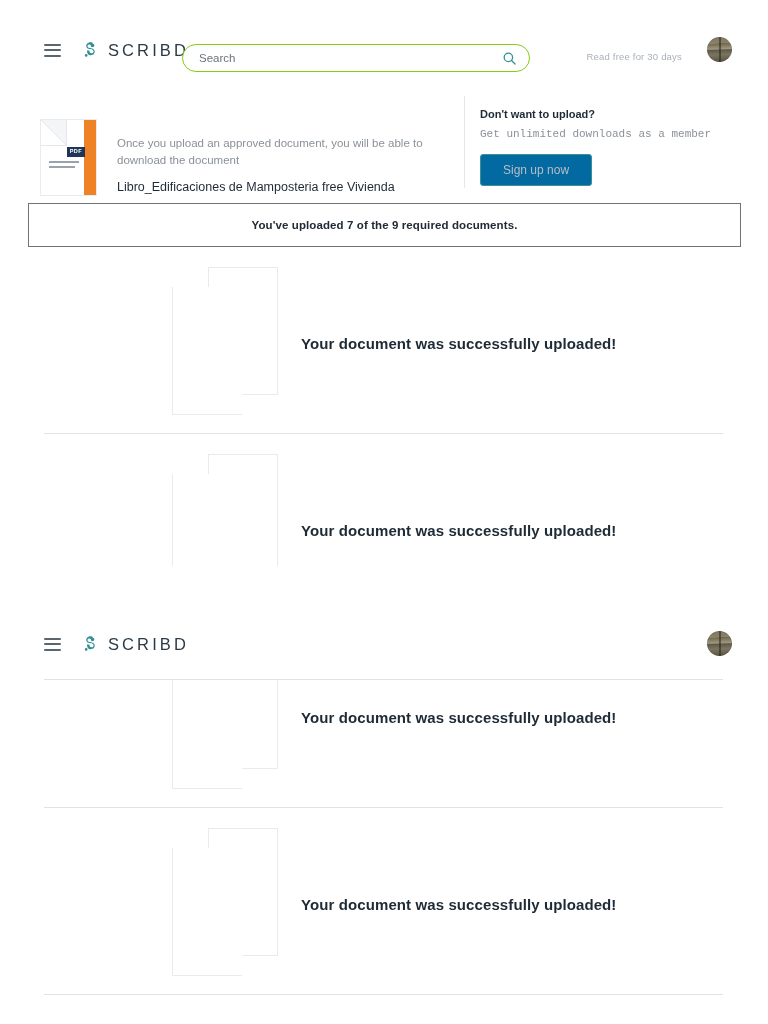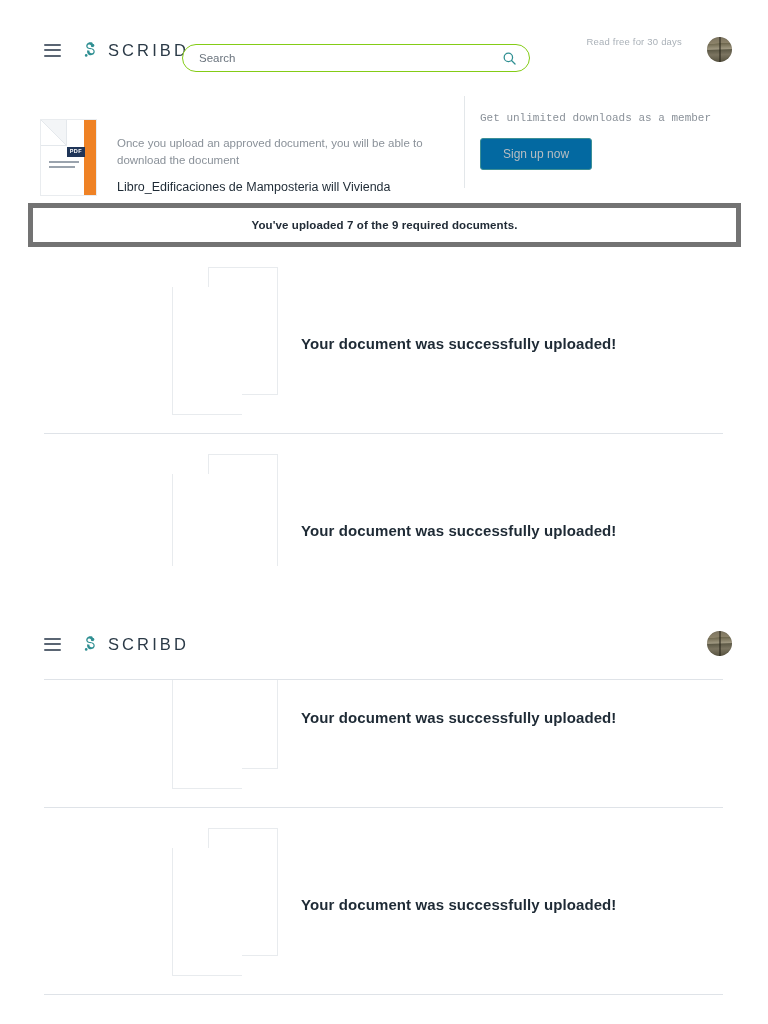--- a/index.html
+++ b/index.html
@@ -108,7 +108,7 @@
   .read-free {
     position: absolute;
     right: 58px;
-    top: 11px;
+    top: 26px;
     font-size: 9.5px;
     color: #aab1b8;
     letter-spacing: 0.2px;

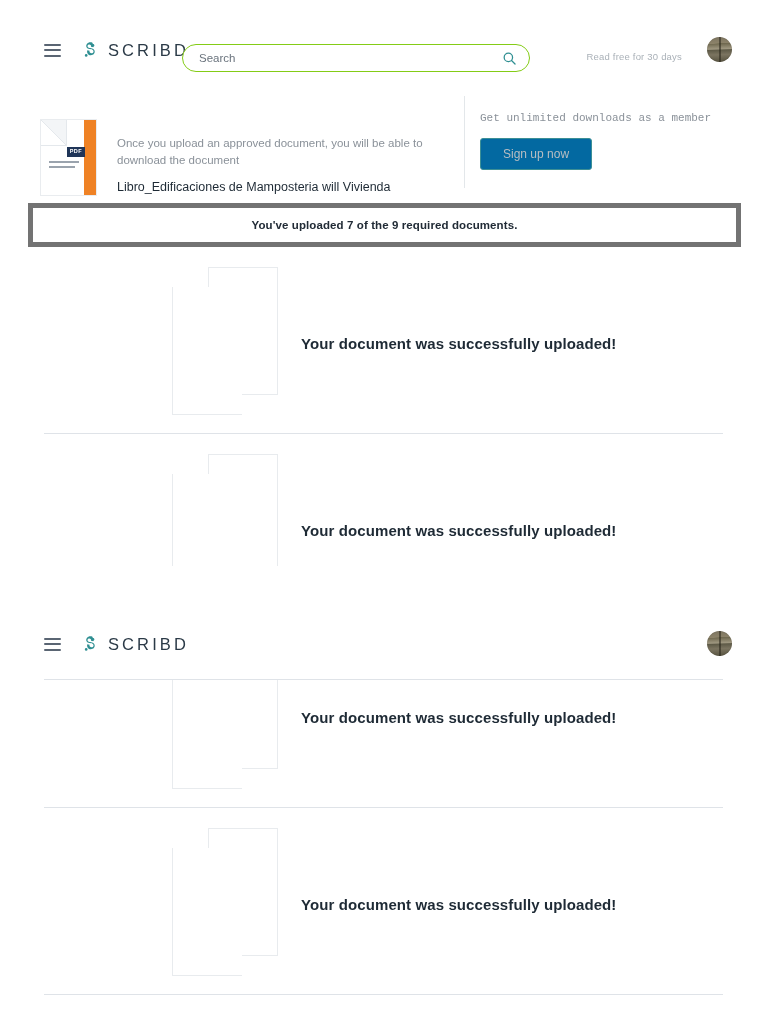--- a/index.html
+++ b/index.html
@@ -426,6 +426,7 @@
     <div class="banner-divider"></div>
 
     <div class="banner-right">
+      <div class="br-title">Don't want to upload?</div>
       <div class="br-sub">Get unlimited downloads as a member</div>
       <button class="signup-btn">Sign up now</button>
     </div>

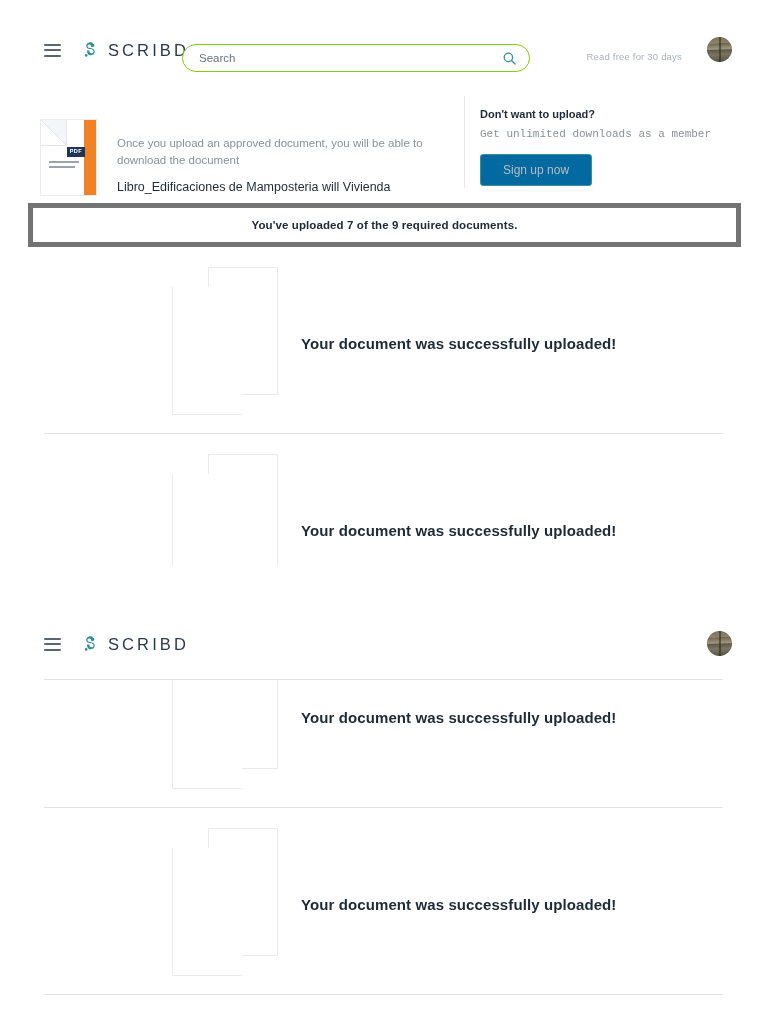--- a/index.html
+++ b/index.html
@@ -420,7 +420,7 @@
 
     <div class="banner-text">
       <div class="banner-sub">Once you upload an approved document, you will be able to download the document</div>
-      <div class="banner-title">Libro_Edificaciones de Mamposteria will Vivienda</div>
+      <div class="banner-title">Libro_Edificaciones de Mamposteria free Vivienda</div>
     </div>
 
     <div class="banner-divider"></div>

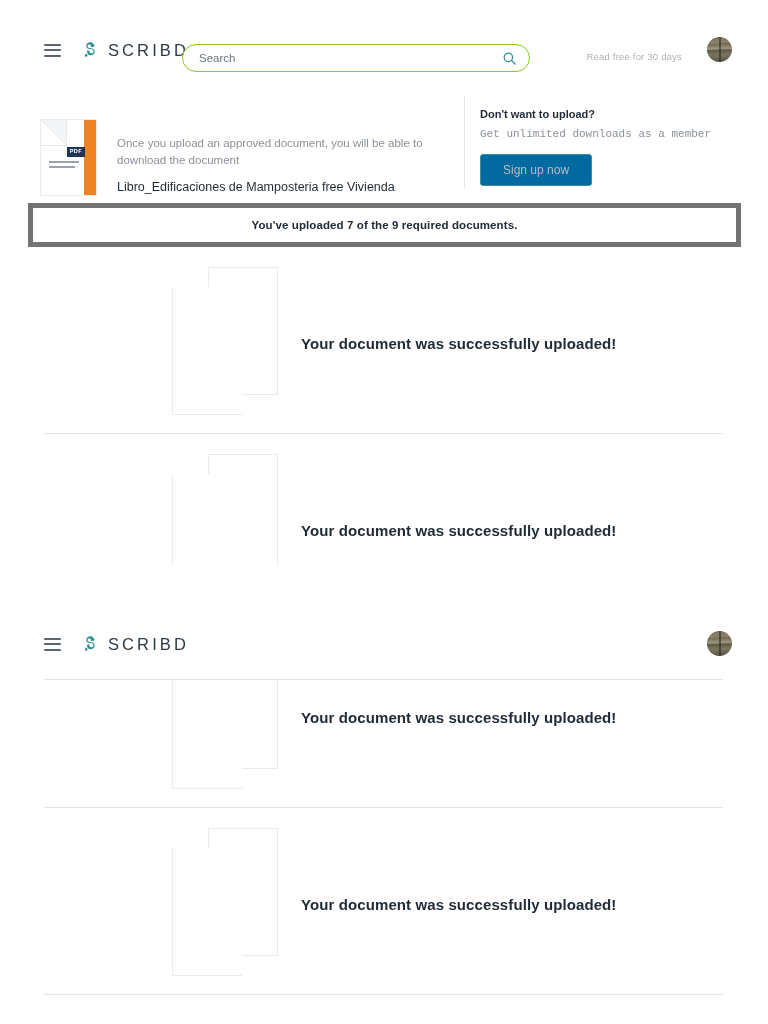--- a/index.html
+++ b/index.html
@@ -271,7 +271,7 @@
     left: 28px;
     width: 713px;
     height: 44px;
-    border: 5px solid #737373;
+    border: 1px solid #737373;
     background: #ffffff;
     display: flex;
     align-items: center;

